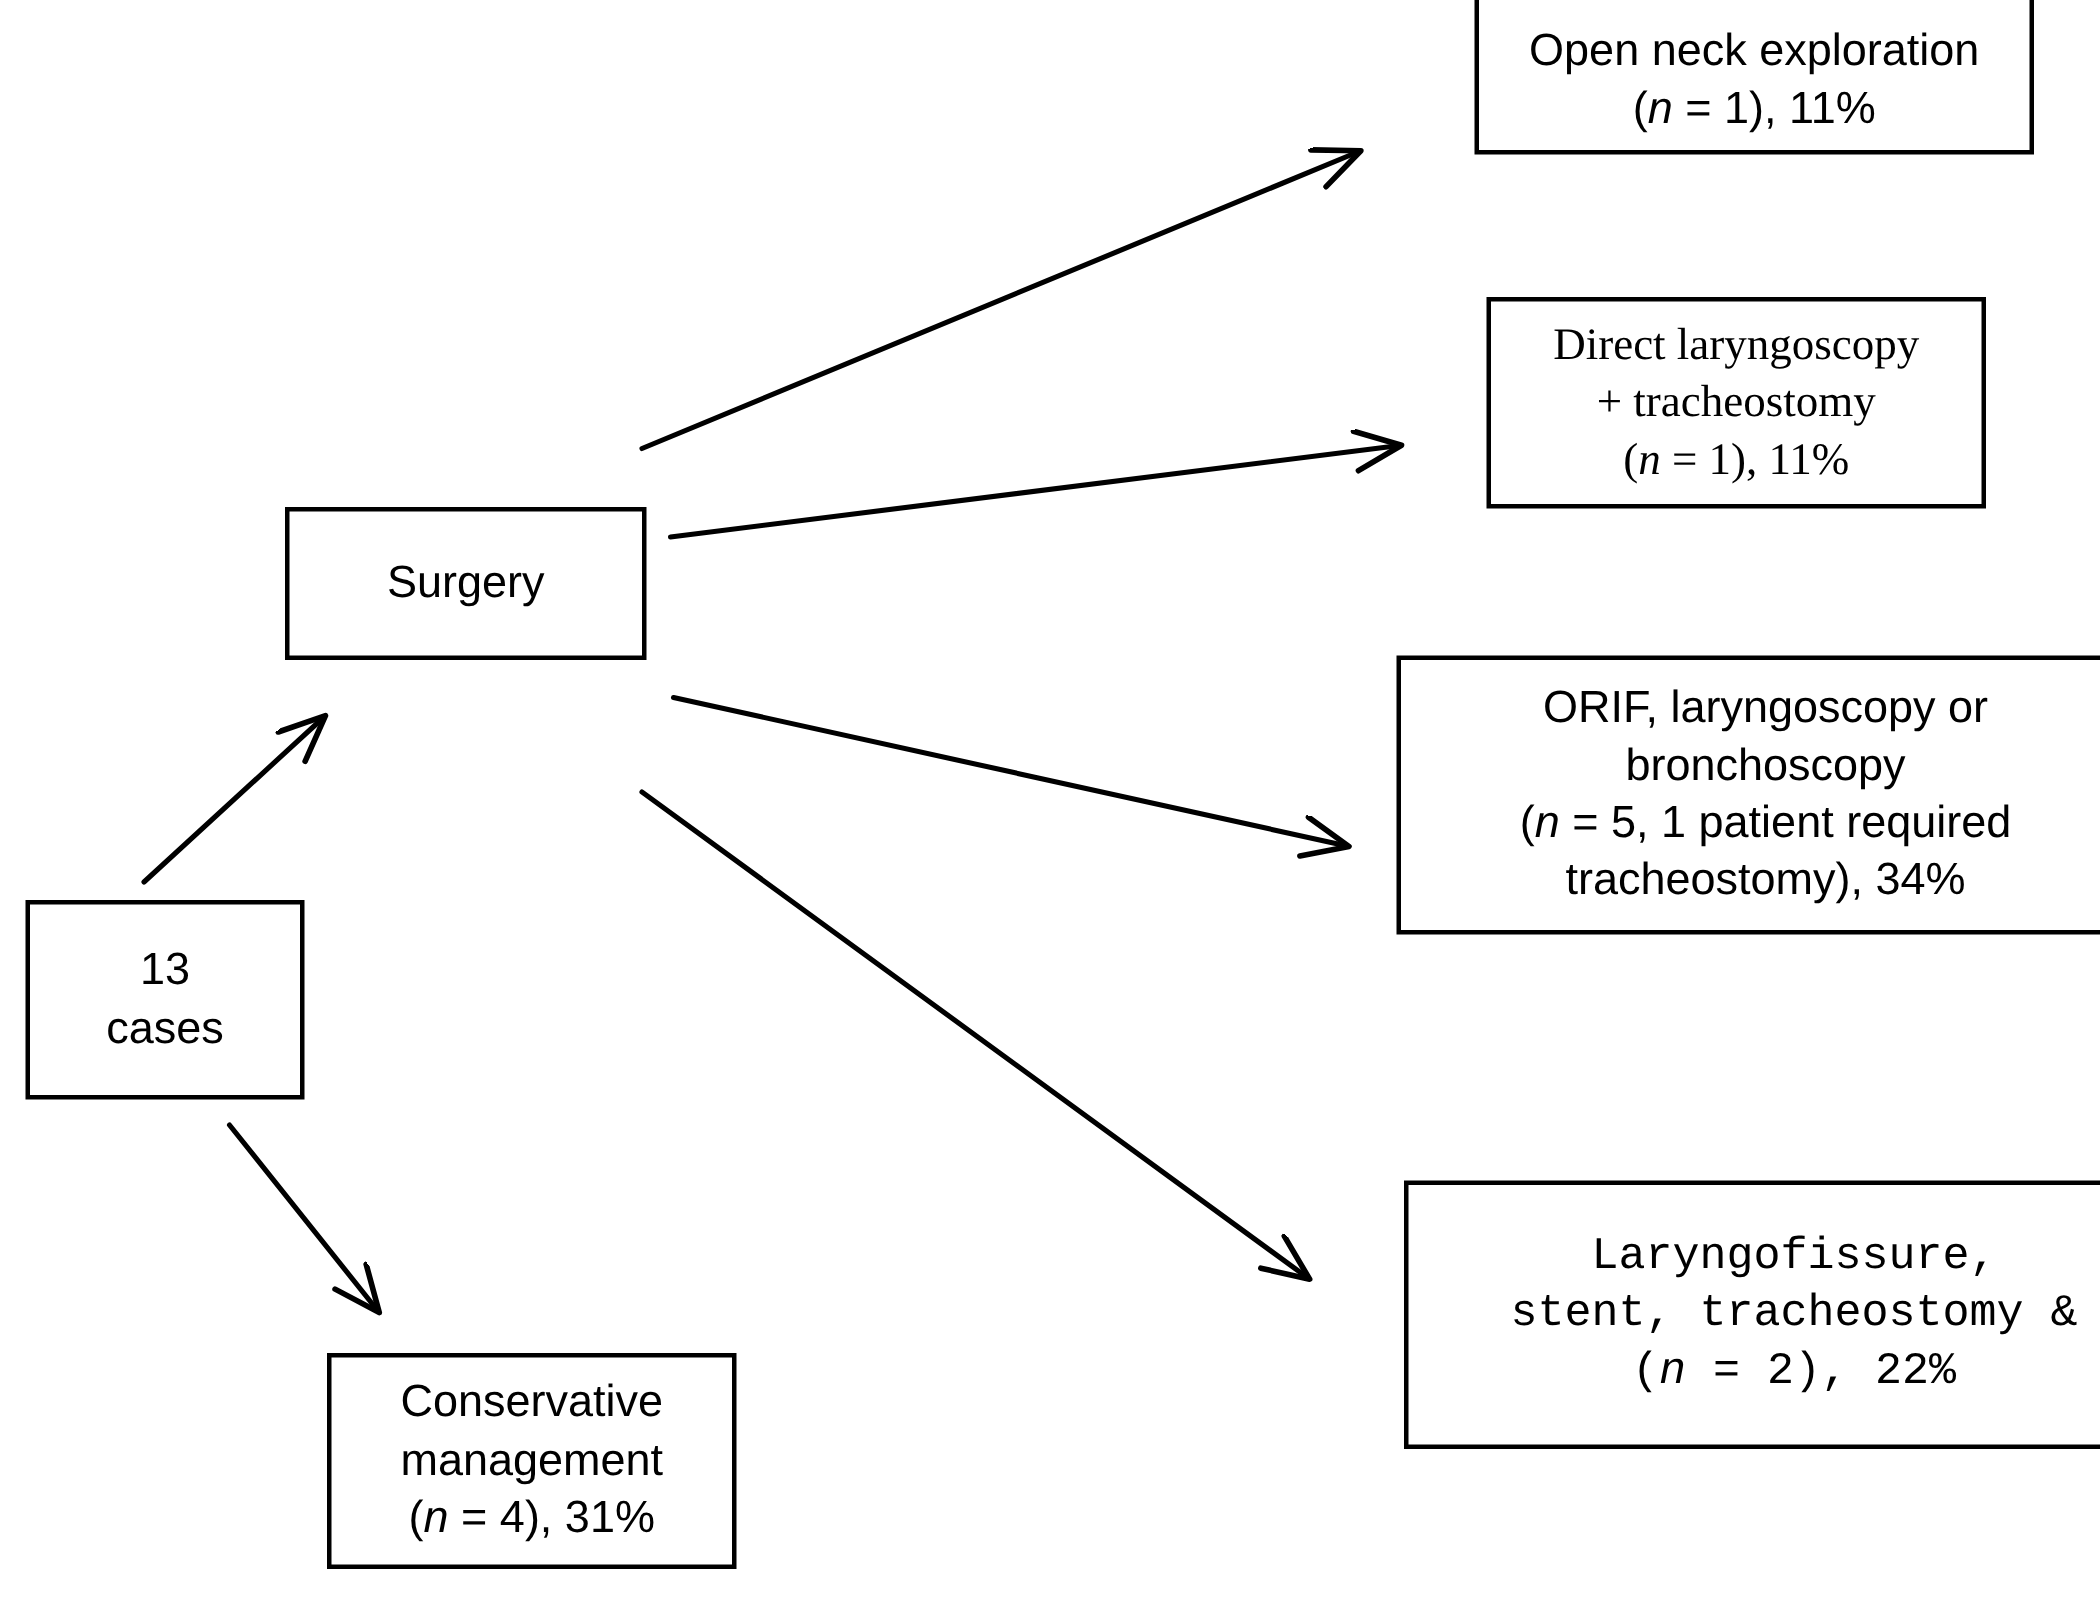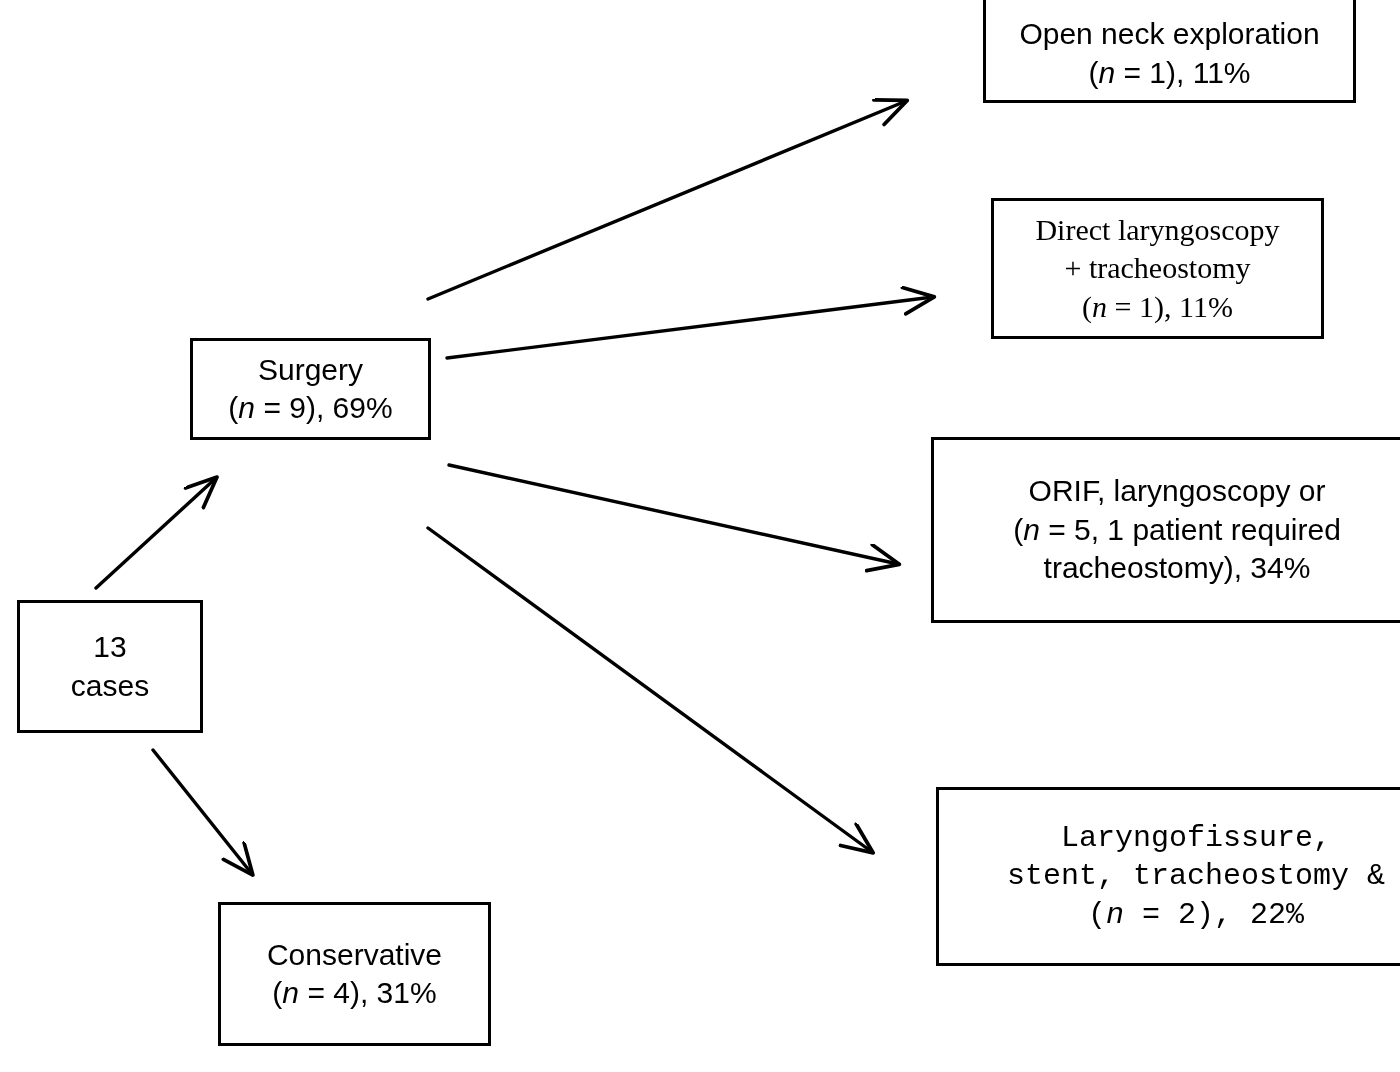--- a/index.html
+++ b/index.html
@@ -86,7 +86,6 @@
 
   <div class="node" id="node-surgery">
     <span class="line">Surgery</span>
-    <span class="line">(<i>n</i> = 9), 69%</span>
   </div>
 
   <div class="node" id="node-conservative">

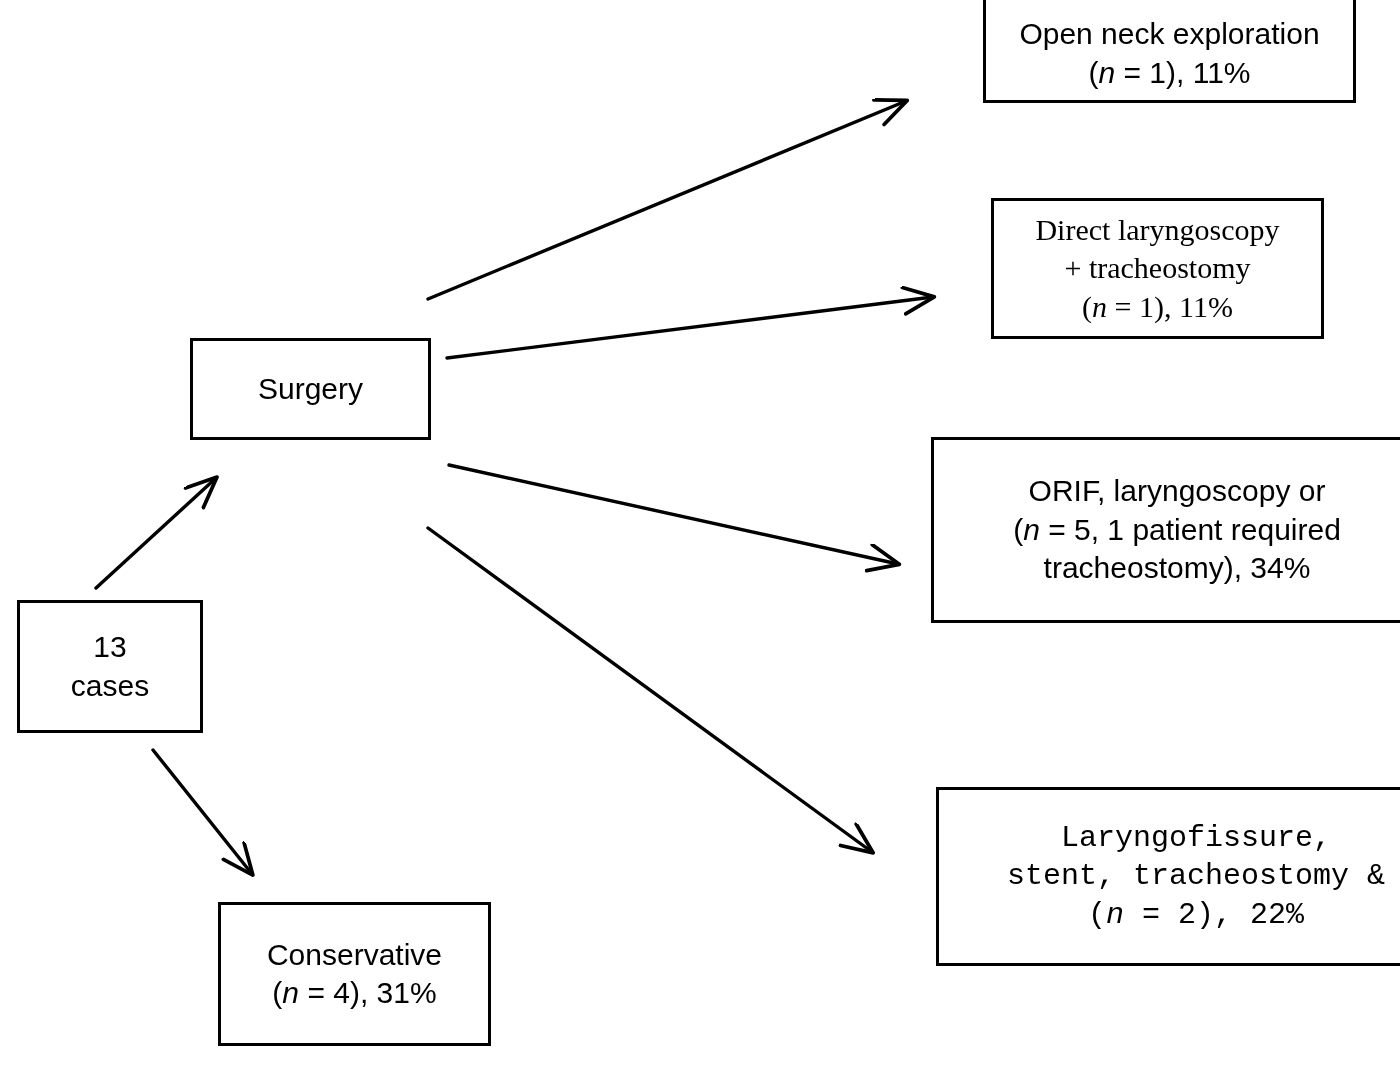--- a/index.html
+++ b/index.html
@@ -106,6 +106,7 @@
 
   <div class="node" id="node-orif">
     <span class="line">ORIF, laryngoscopy or</span>
+    <span class="line">bronchoscopy</span>
     <span class="line">(<i>n</i> = 5, 1 patient required</span>
     <span class="line">tracheostomy), 34%</span>
   </div>

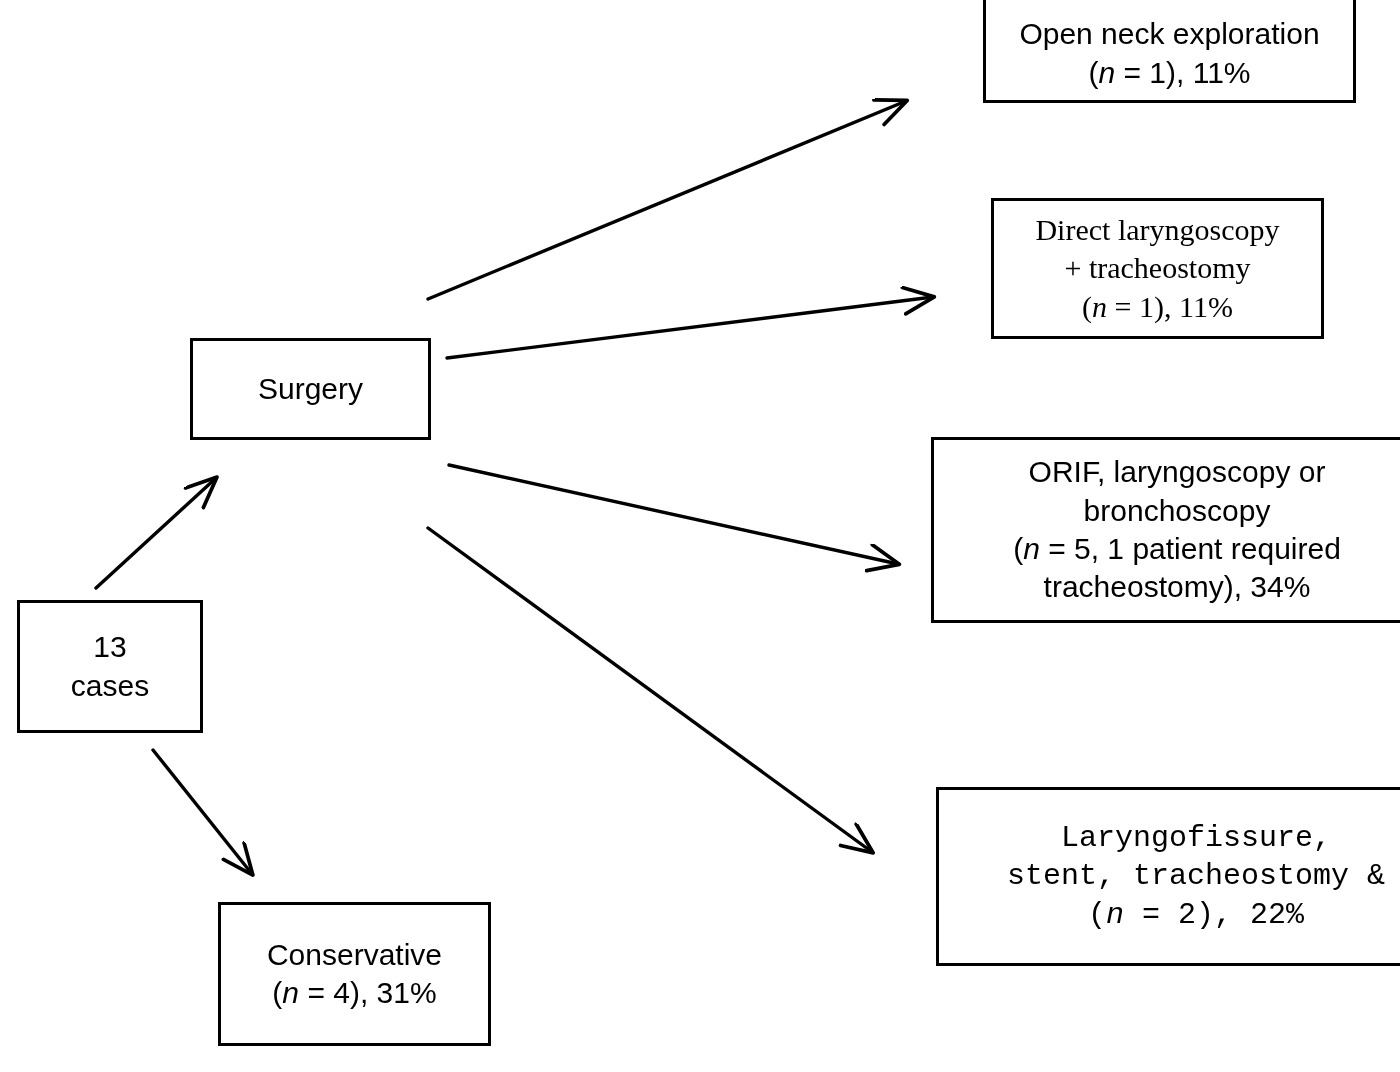--- a/index.html
+++ b/index.html
@@ -90,6 +90,7 @@
 
   <div class="node" id="node-conservative">
     <span class="line">Conservative</span>
+    <span class="line">management</span>
     <span class="line">(<i>n</i> = 4), 31%</span>
   </div>
 

